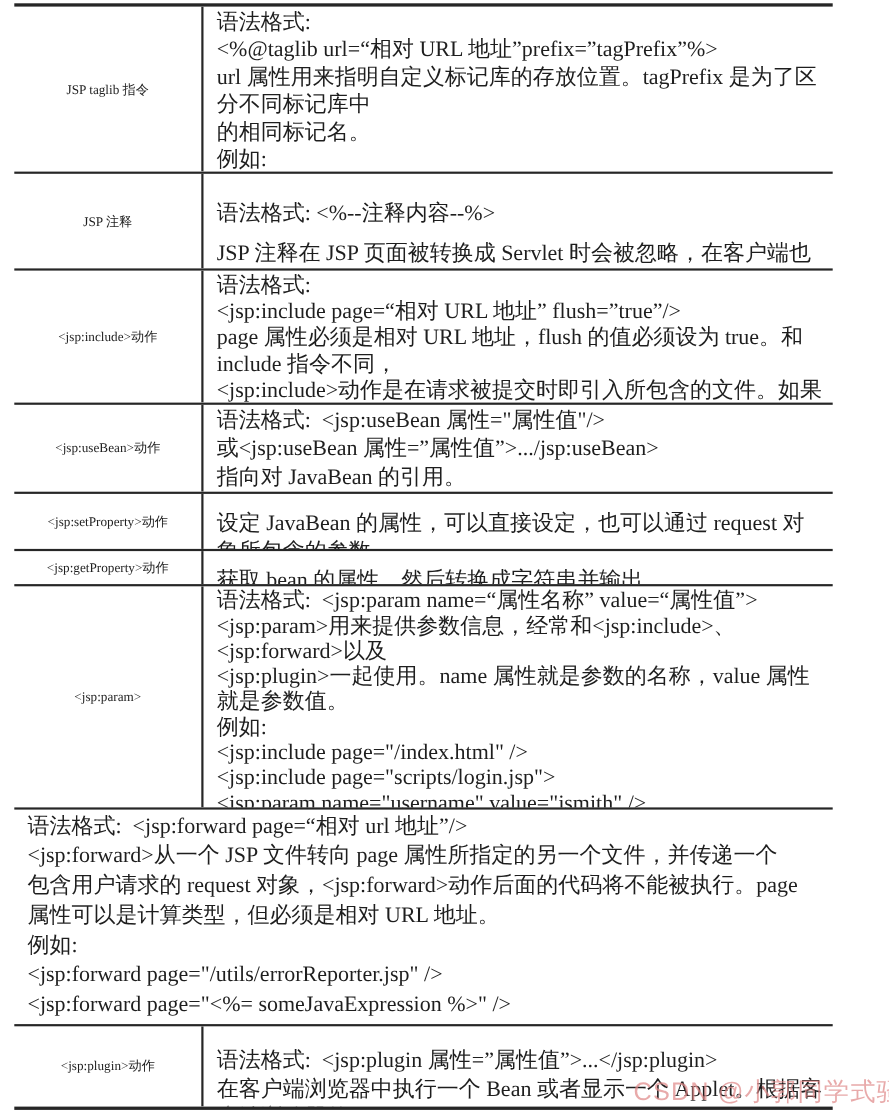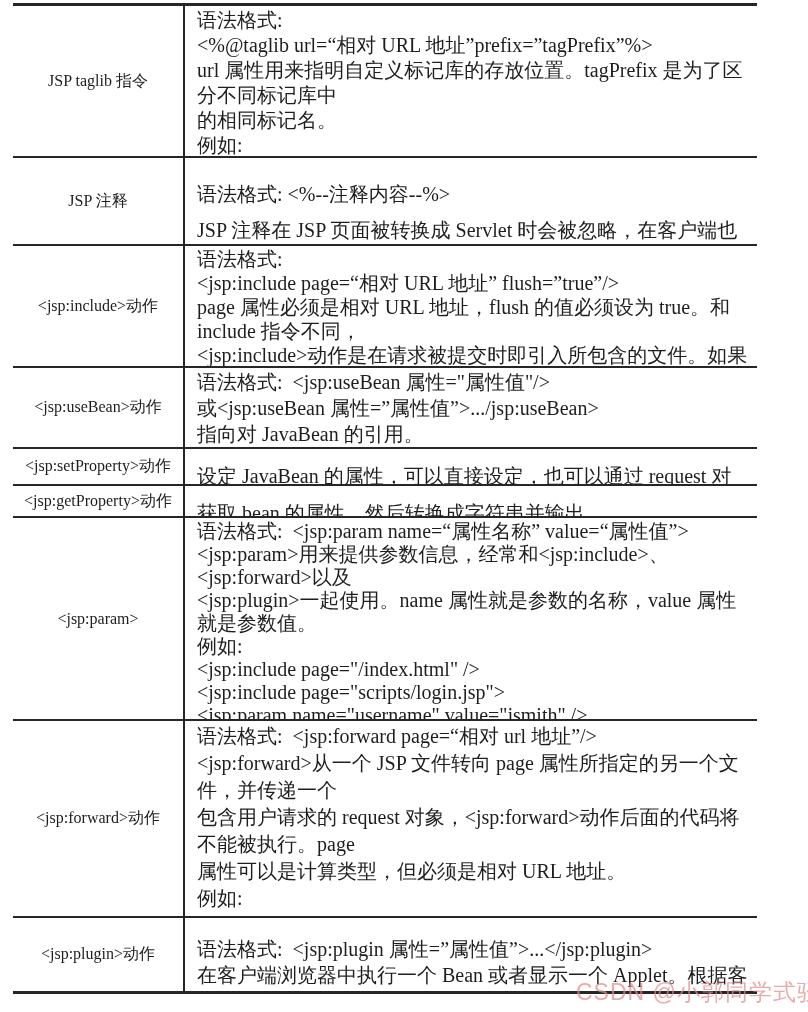--- a/index.html
+++ b/index.html
@@ -29,7 +29,7 @@
     width:172px;box-sizing:border-box;flex:none;
     border-right:2px solid #262626;
     display:flex;align-items:center;justify-content:center;
-    font-size:16px;text-align:center;padding:0 4px;
+    font-size:12px;text-align:center;padding:0 4px;
   }
   .content{
     flex:1;min-width:0;font-size:20px;

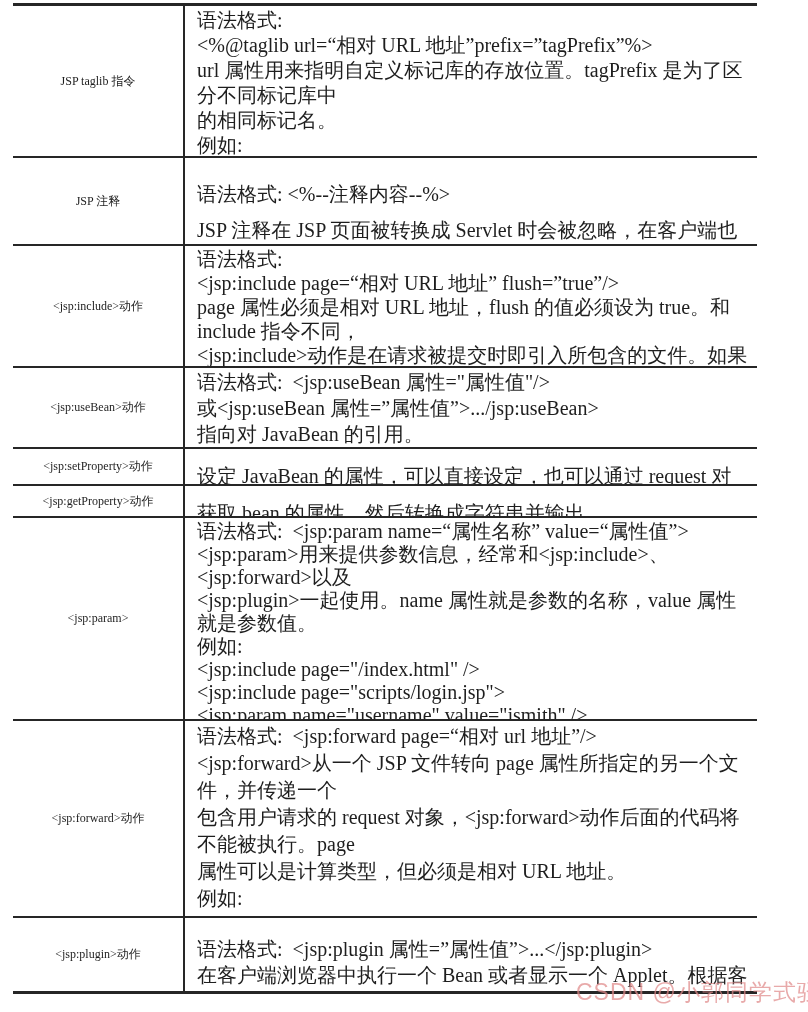--- a/index.html
+++ b/index.html
@@ -20,7 +20,7 @@
   .r2{height:88px}
   .r3{height:122px}
   .r4{height:81px}
-  .r5{height:37px}
+  .r5{height:52px}
   .r6{height:32px}
   .r7{height:203px}
   .r8{height:197px}

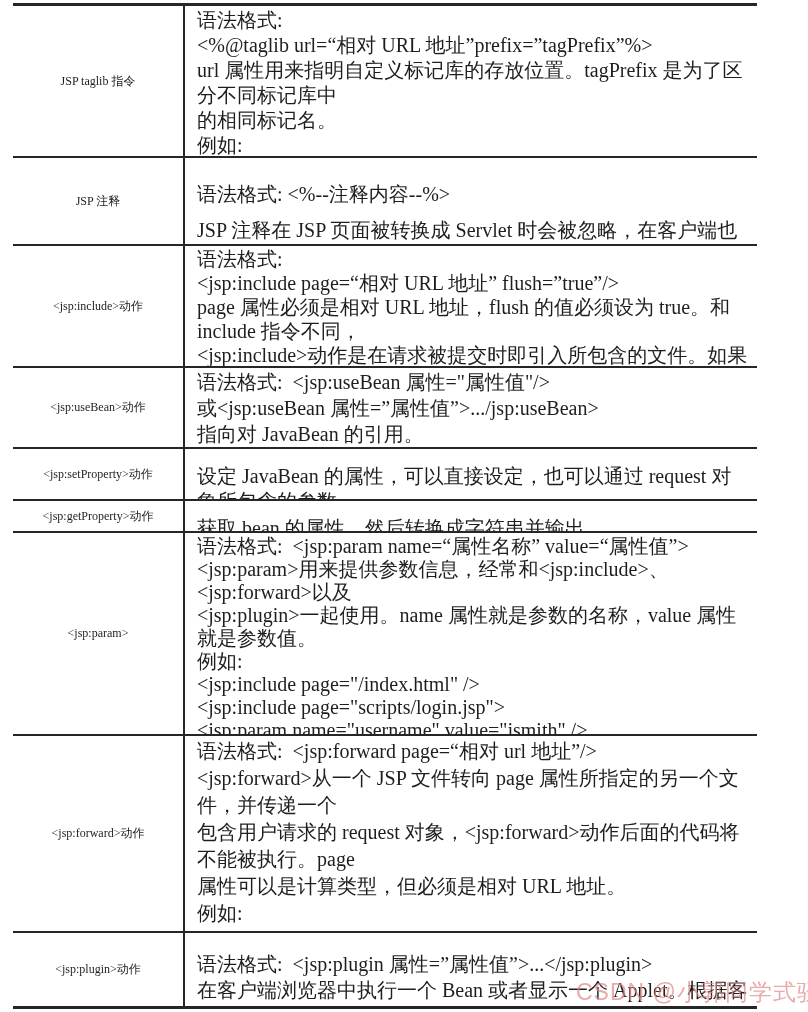--- a/index.html
+++ b/index.html
@@ -114,7 +114,6 @@
   </div>
 
   <div class="row r8">
-    <div class="label">&lt;jsp:forward&gt;动作</div>
     <div class="content">语法格式:  &lt;jsp:forward page=“相对 url 地址”/&gt;
 &lt;jsp:forward&gt;从一个 JSP 文件转向 page 属性所指定的另一个文件，并传递一个
 包含用户请求的 request 对象，&lt;jsp:forward&gt;动作后面的代码将不能被执行。page

